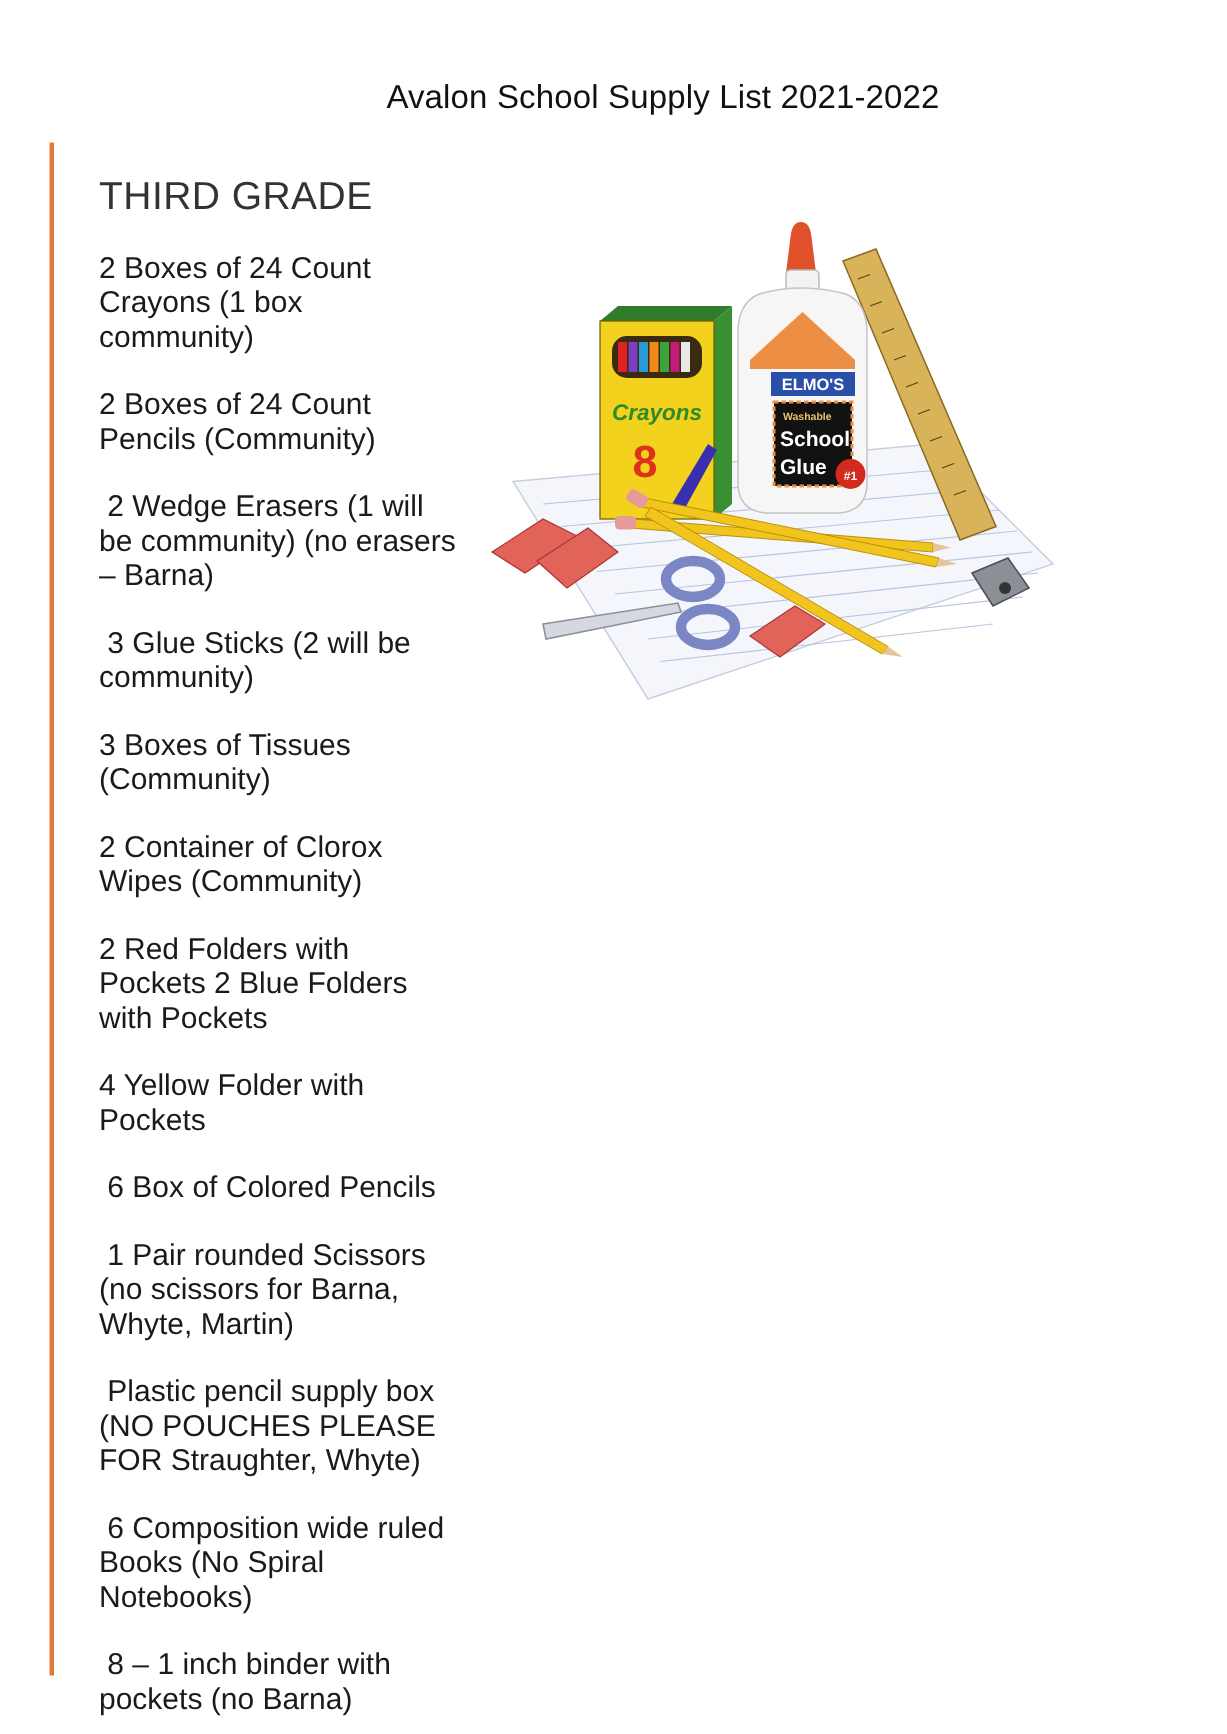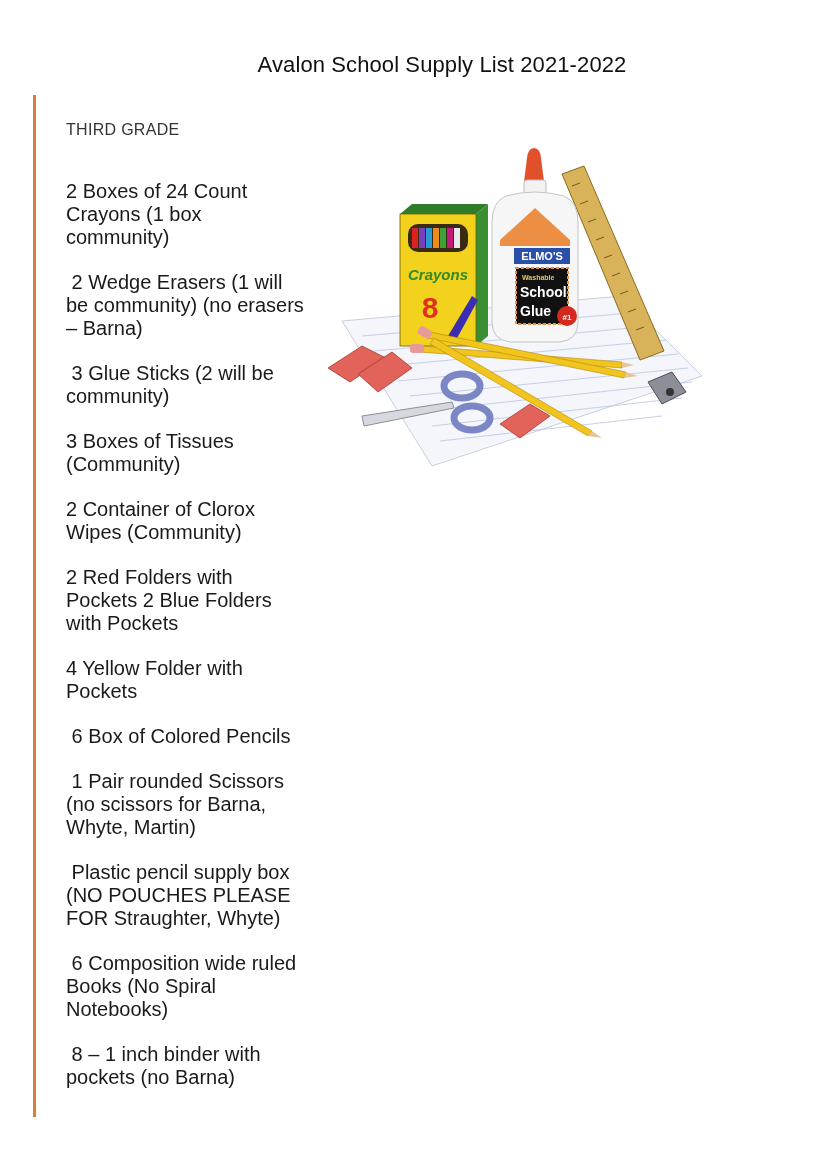--- a/index.html
+++ b/index.html
@@ -9,7 +9,7 @@
                font-size:22px; color:#111; letter-spacing:0.1px; }
   .accent-bar { position:absolute; left:33px; top:95px; width:3px; height:1022px; background:#e07b39; }
   .section { position:absolute; left:66px; top:116px; width:240px; }
-  .grade-heading { font-size:16px; color:#333; letter-spacing:0.3px; margin:0 0 36px 0; line-height:28px; font-weight:normal; }
+  .grade-heading { font-size:26px; color:#333; letter-spacing:0.3px; margin:0 0 24px 0; line-height:28px; font-weight:normal; }
   .item { font-size:20px; line-height:23px; margin:0 0 22px 0; white-space:pre-wrap; }
   .clipart { position:absolute; left:322px; top:146px; width:386px; height:324px; }
 </style>

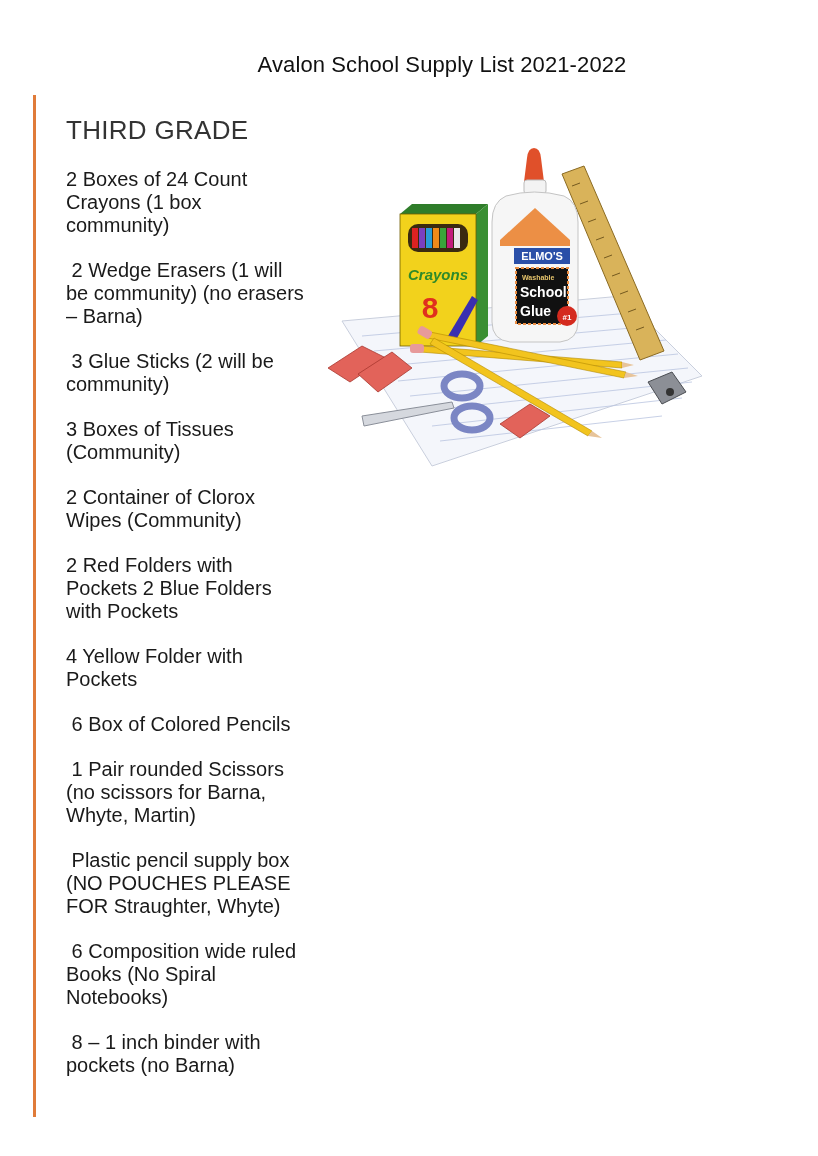--- a/index.html
+++ b/index.html
@@ -23,6 +23,7 @@
 <div class="section">
   <h2 class="grade-heading">THIRD GRADE</h2>
   <div class="item">2 Boxes of 24 Count Crayons (1 box community)</div>
+  <div class="item">2 Boxes of 24 Count Pencils (Community)</div>
   <div class="item"> 2 Wedge Erasers (1 will be community) (no erasers – Barna)</div>
   <div class="item"> 3 Glue Sticks (2 will be community)</div>
   <div class="item">3 Boxes of Tissues (Community)</div>

